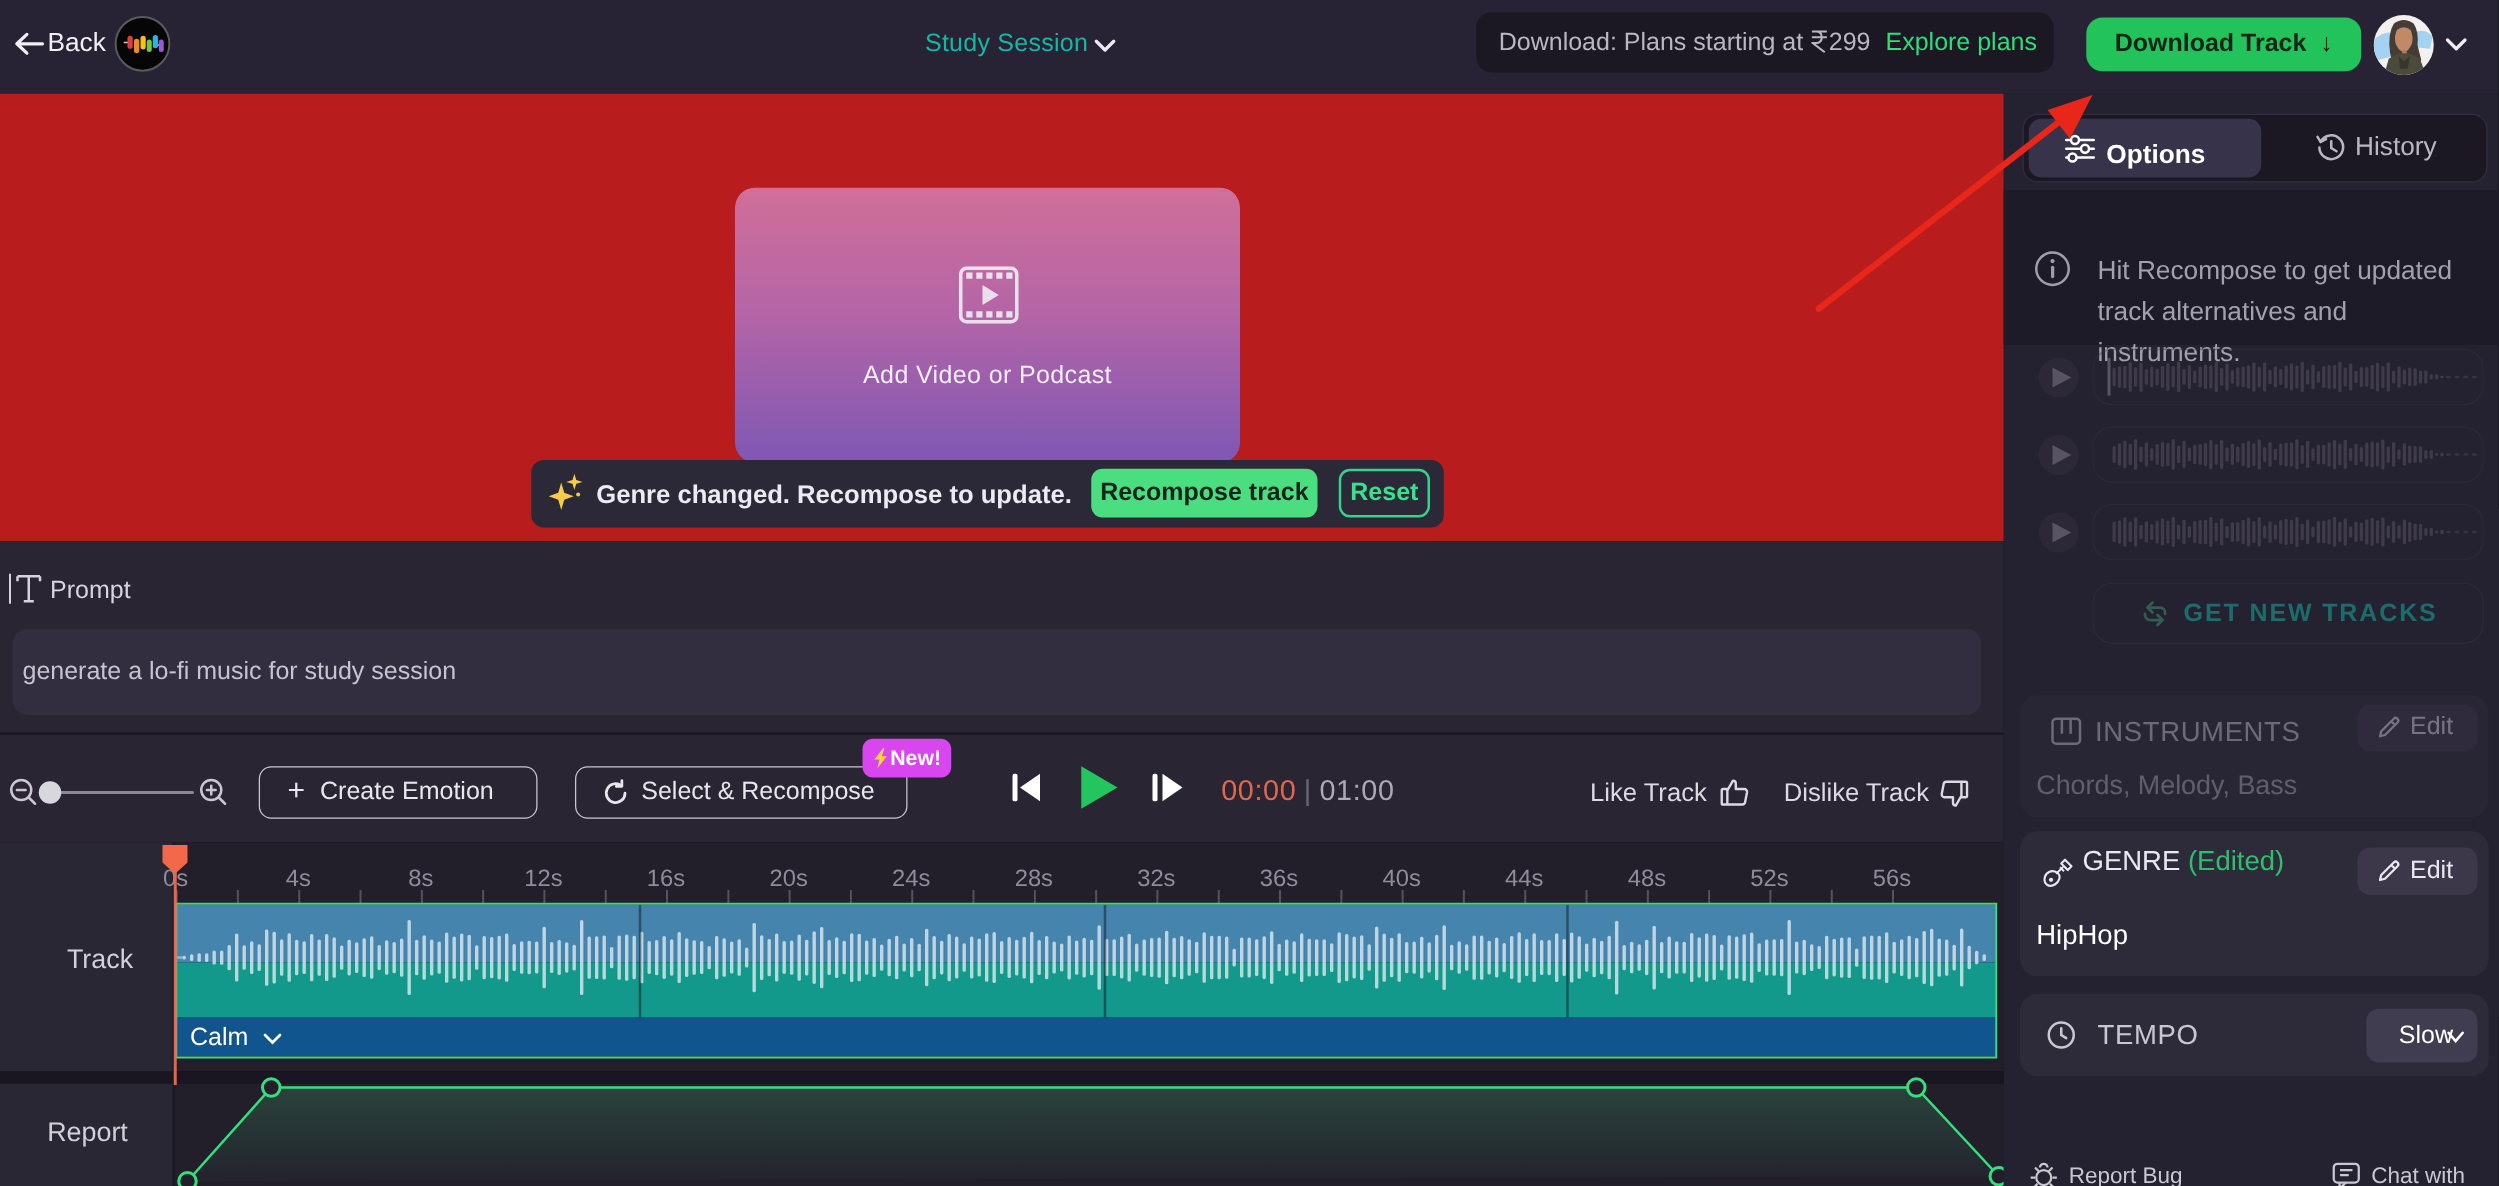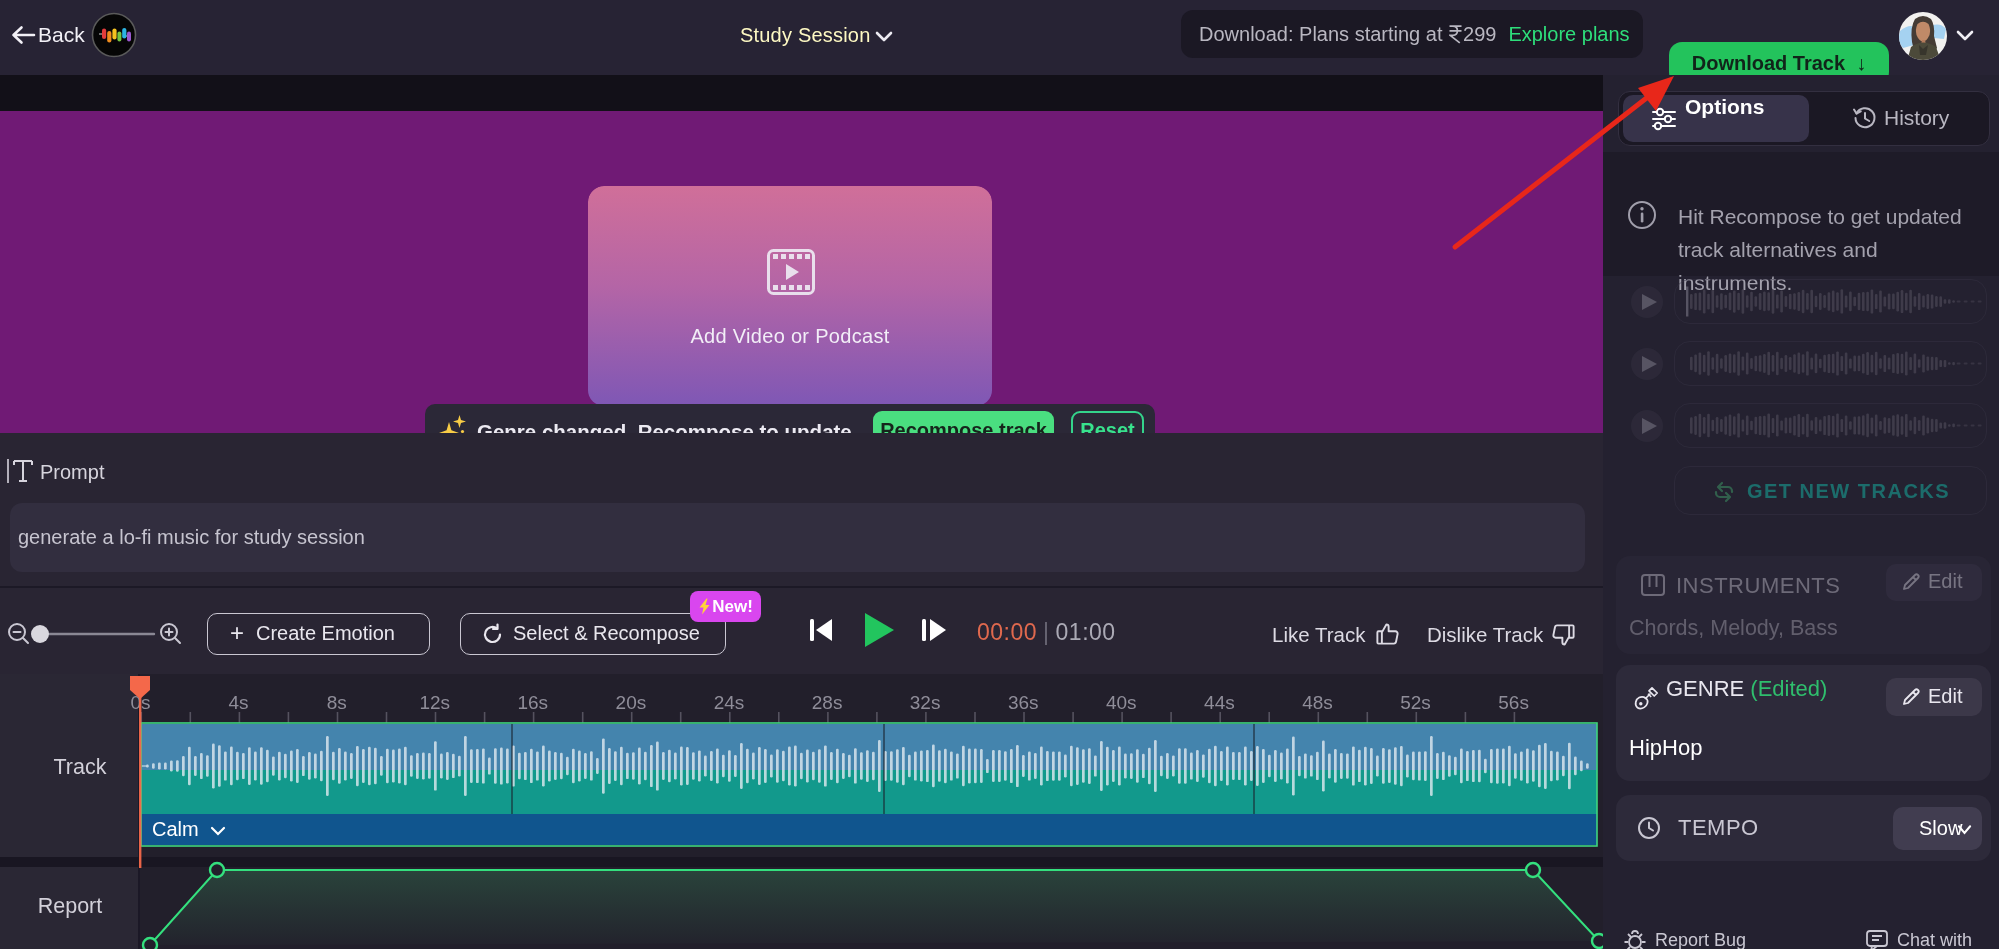--- a/index.html
+++ b/index.html
@@ -11,7 +11,7 @@
 
 #topbar { left:0; top:0; width:1999px; height:75px; background:#272334; }
 #back { left:38px; top:23px; font-size:21px; color:#f2f0f6; font-weight:500;}
-#title { left:740px; top:24px; font-size:20px; color:#fef9c3; font-weight:500; letter-spacing:.2px;}
+#title { left:740px; top:24px; font-size:20px; color:#14b8a6; font-weight:500; letter-spacing:.2px;}
 #plansbox { left:1181px; top:10px; width:462px; height:48px; background:#1b1824; border-radius:12px; }
 #planstxt { left:1199px; top:23px; font-size:20px; color:#b9b7c1; }
 #planstxt .g { color:#2ede7b; margin-left:12px; }

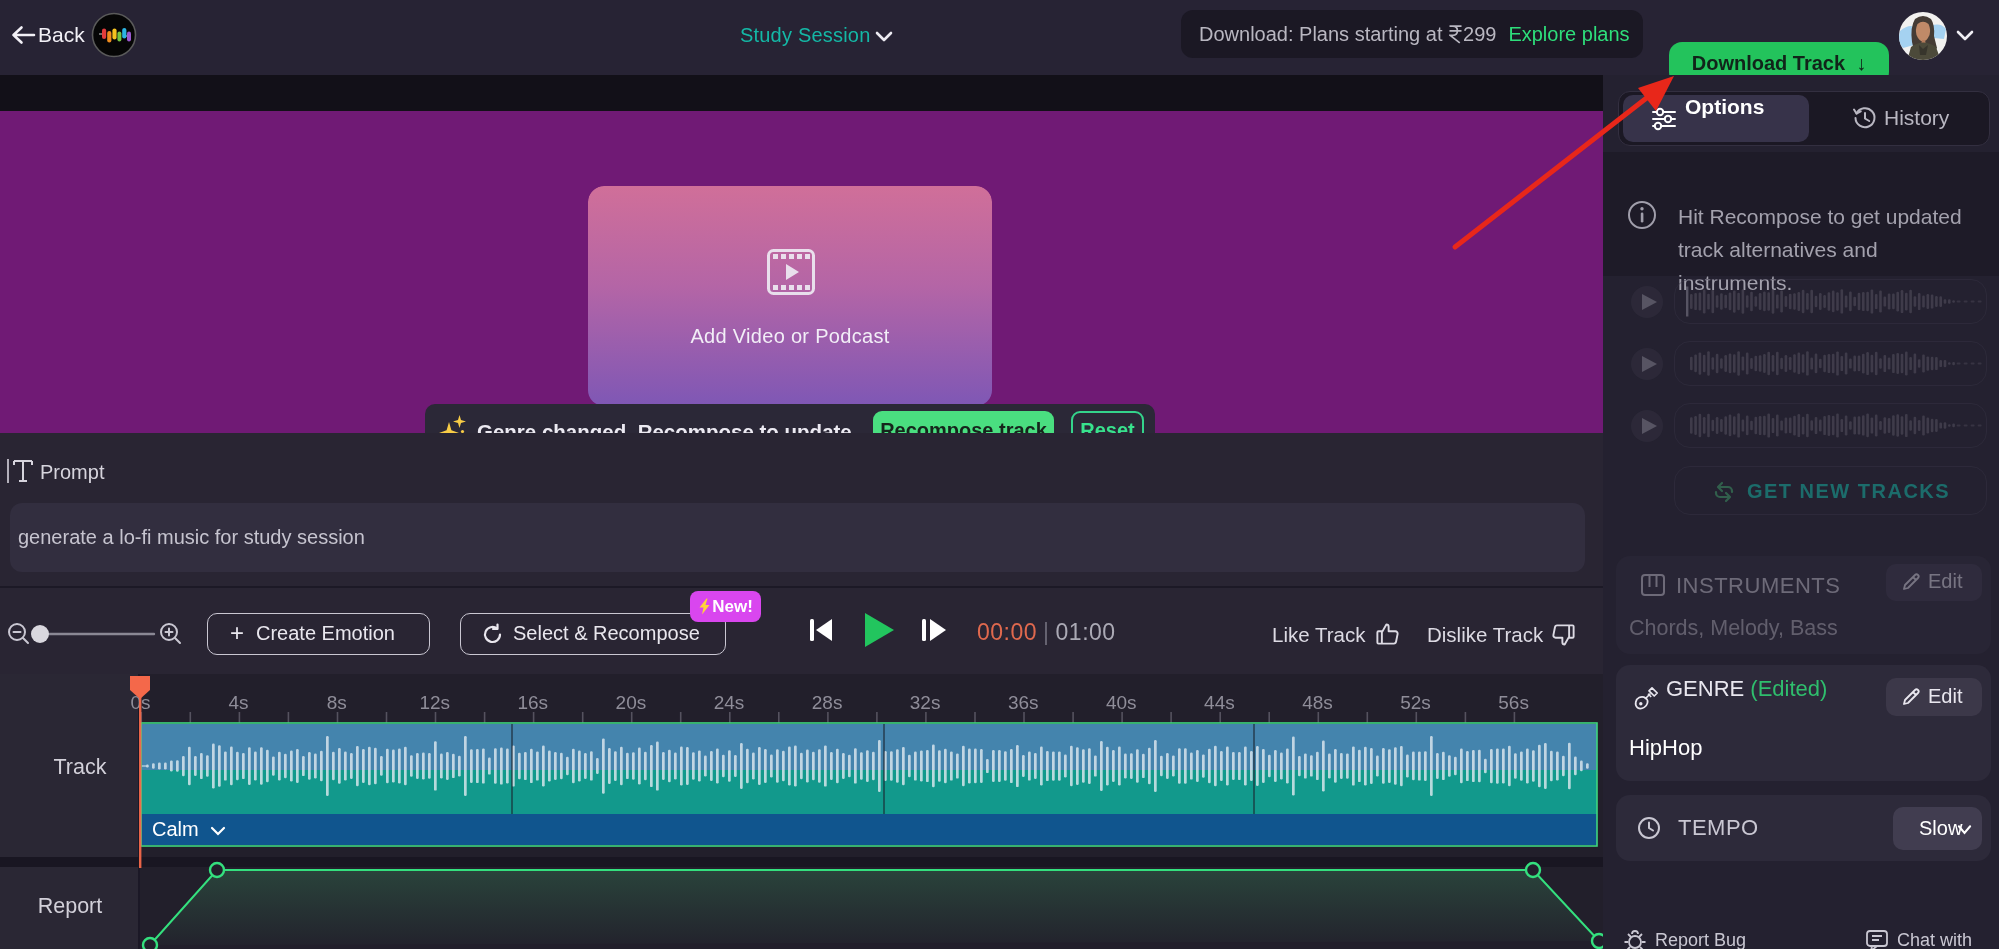--- a/index.html
+++ b/index.html
@@ -16,7 +16,7 @@
 #planstxt { left:1199px; top:23px; font-size:20px; color:#b9b7c1; }
 #planstxt .g { color:#2ede7b; margin-left:12px; }
 #dlbtn { left:1669px; top:14px; width:220px; height:43px; background:#23c35c; border-radius:13px;
-  color:#11241a; font-size:20px; font-weight:600; text-align:center; line-height:43px;margin-top:28px; }
+  color:#11241a; font-size:20px; font-weight:600; text-align:center; line-height:43px; }
 
 
 #canvas { left:0; top:75px; width:1603px; height:358px; background:#701a75;margin-top:36px; }

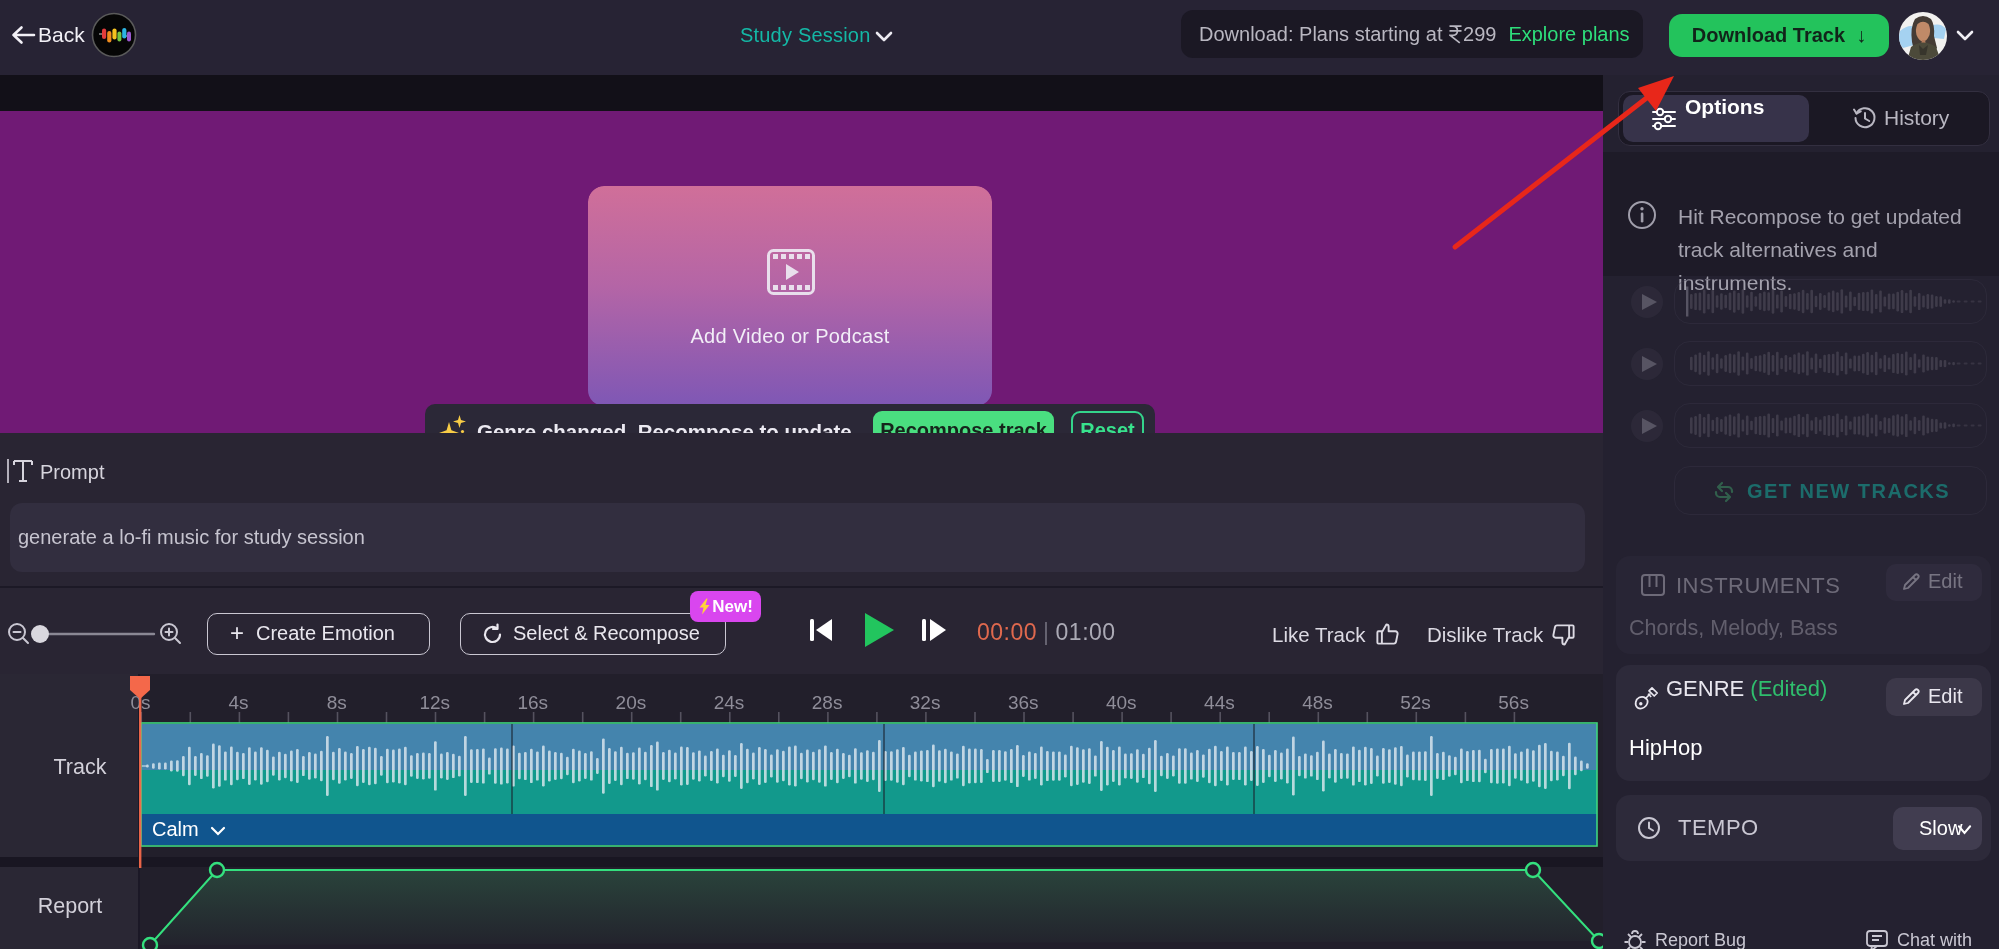--- a/index.html
+++ b/index.html
@@ -64,7 +64,7 @@
 #sidebar { left:1603px; top:75px; width:396px; height:874px; background:#242130; }
 #tabbar { left:15px; top:16px; width:372px; height:55px; background:#1b1824; border:1px solid #332f40; border-radius:12px; }
 #tabopt { left:20px; top:20px; width:186px; height:47px; background:#37334a; border-radius:10px; }
-#tabopt span { position:absolute; left:62px; top:0; font-size:21px; font-weight:700; color:#fff; }
+#tabopt span { position:absolute; left:62px; top:17px; font-size:21px; font-weight:700; color:#fff; }
 #tabhist { left:246px; top:31px; font-size:21px; color:#b9b7c2; }
 #infoblk { left:0; top:77px; width:396px; height:124px; background:#1e1b28; }
 #infotxt { left:75px; top:16px; font-size:21px; color:#a3a1ad; line-height:33px;margin-top:32px; }

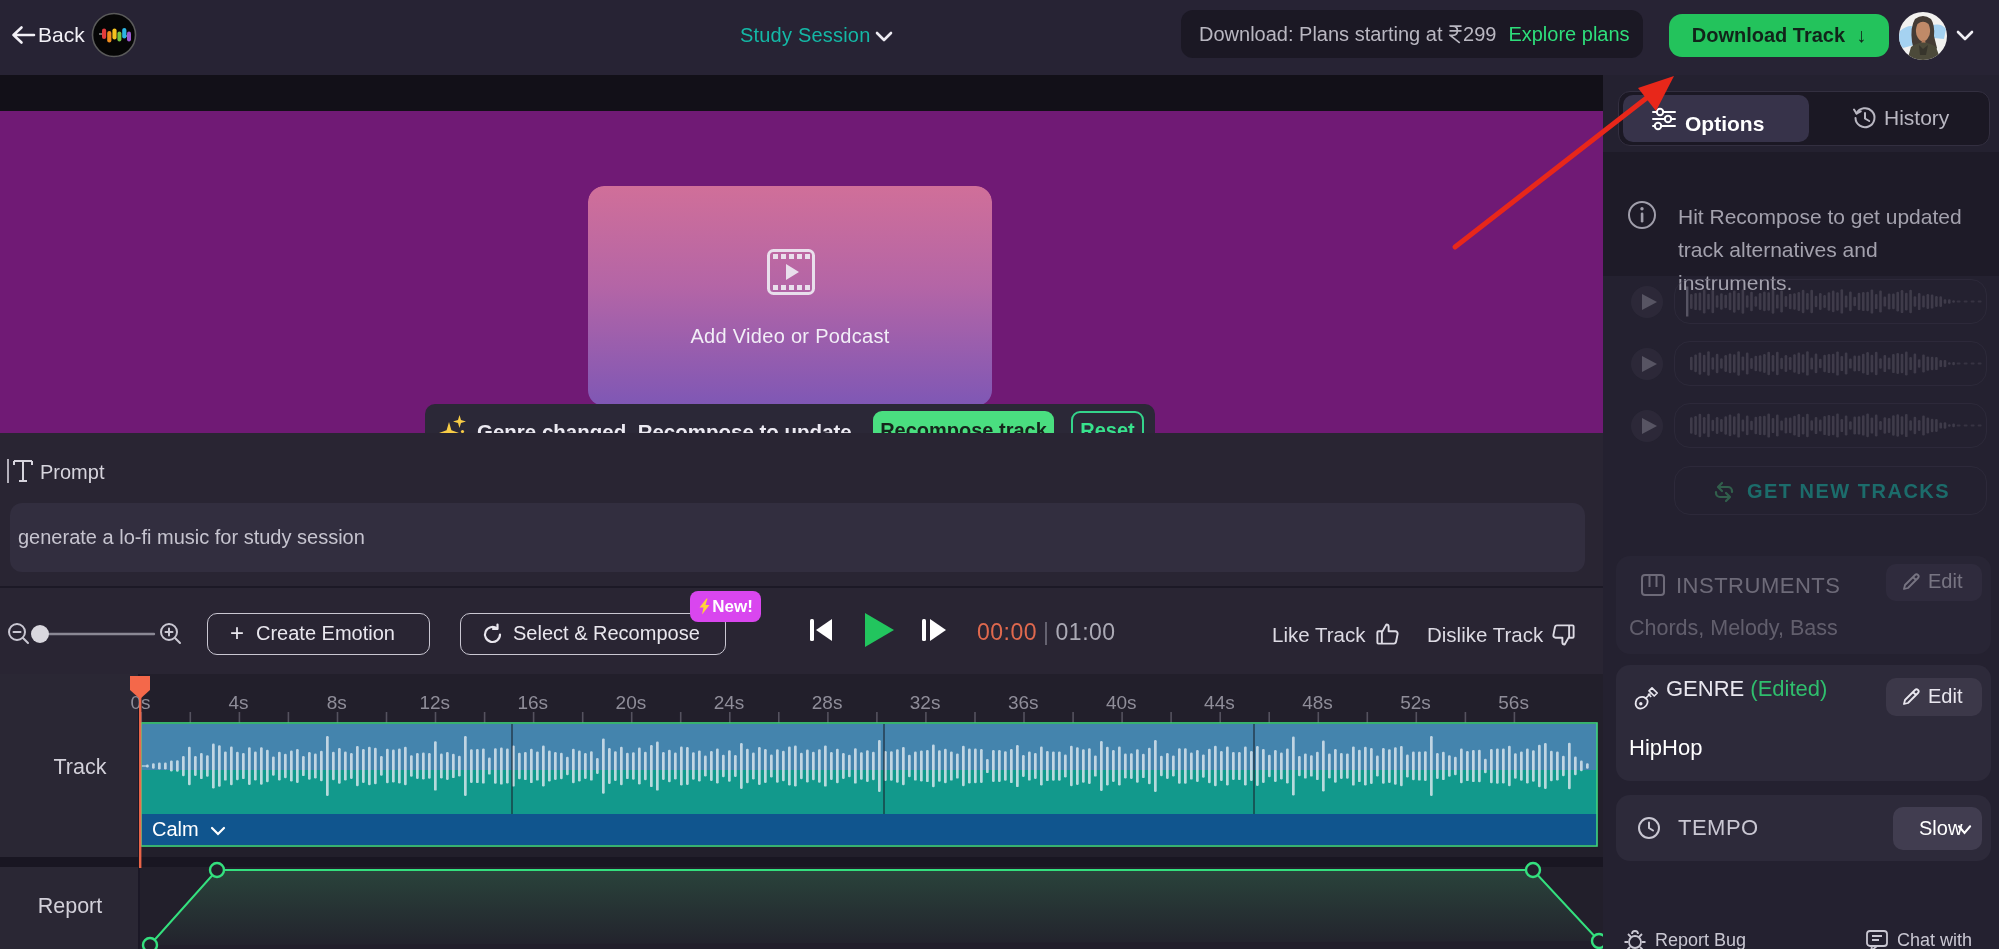--- a/index.html
+++ b/index.html
@@ -19,7 +19,7 @@
   color:#11241a; font-size:20px; font-weight:600; text-align:center; line-height:43px; }
 
 
-#canvas { left:0; top:75px; width:1603px; height:358px; background:#701a75;margin-top:36px; }
+#canvas { left:0; top:75px; width:1603px; height:358px; background:#b91c1c; }
 #card { left:588px; top:75px; width:404px; height:295px; border-radius:16px;
   background:linear-gradient(180deg,#d06f99 0%,#b465a6 34%,#7e57b5 75%,#7e57b5 100%); clip-path:inset(0 0 75px 0 round 16px); }
 #cardtxt { left:588px; top:214px; width:404px; text-align:center; font-size:20px; color:#f2eef7; letter-spacing:.3px;}

